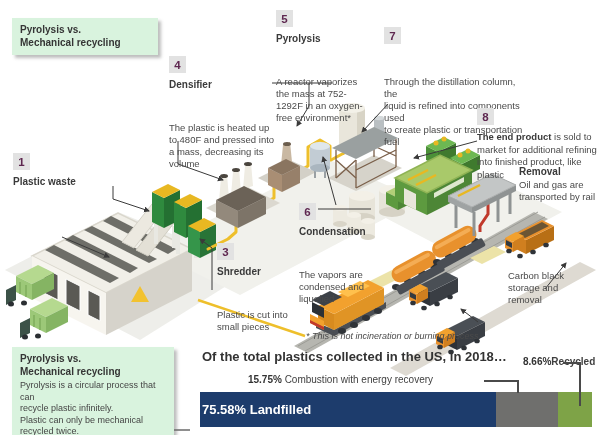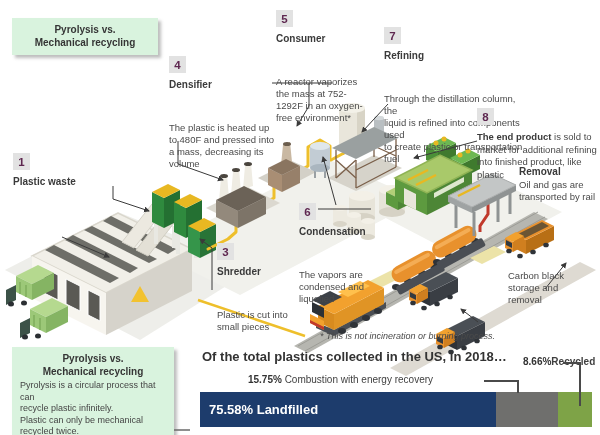--- a/index.html
+++ b/index.html
@@ -12,7 +12,7 @@
             box-shadow:3px 3px 3px rgba(110,110,110,0.45);}
   .info-box.top{left:12px;top:18px;width:130px;}
   .info-box.bottom{left:12px;top:347px;width:146px;}
-  .ib-title{font-weight:bold;font-size:10px;line-height:12.5px;white-space:pre-line;color:#353535;text-align:center;}
+  .ib-title{font-weight:bold;font-size:10px;line-height:12.5px;white-space:pre-line;color:#353535;}
   .ib-body{font-size:9px;line-height:11.5px;white-space:pre-line;color:#454545;margin-top:2px;}
   
   .step{position:absolute;z-index:3;}

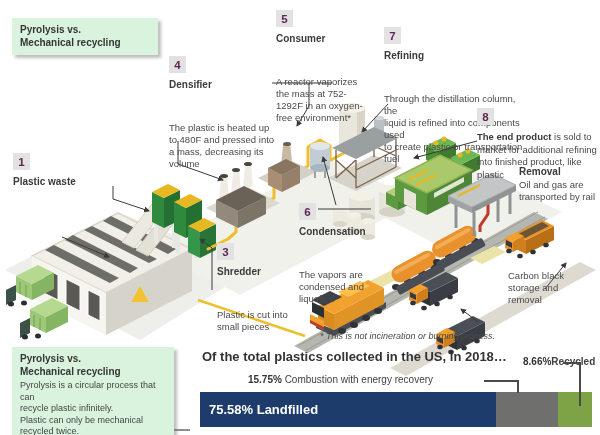--- a/index.html
+++ b/index.html
@@ -398,7 +398,7 @@
   </div>
   <div class="step s5">
     <div class="badge">5</div>
-    <div class="st">Consumer</div>
+    <div class="st">Pyrolysis</div>
     <div class="sd">A reactor vaporizes
 the mass at 752-
 1292F in an oxygen-

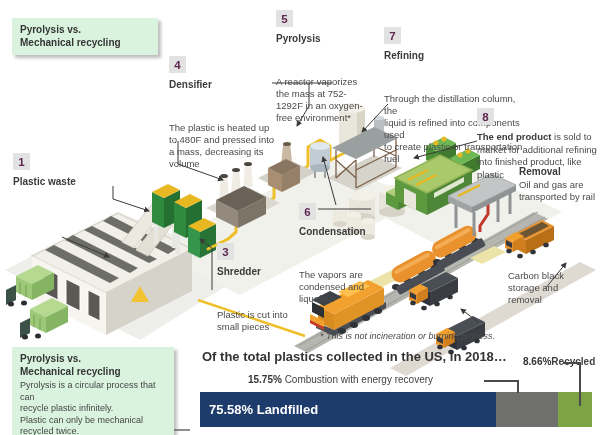--- a/index.html
+++ b/index.html
@@ -413,7 +413,6 @@
   </div>
   <div class="step s7">
     <div class="badge">7</div>
-    <div class="st">Refining</div>
     <div class="sd">Through the distillation column, the
 liquid is refined into components used
 to create plastic or transportation fuel</div>

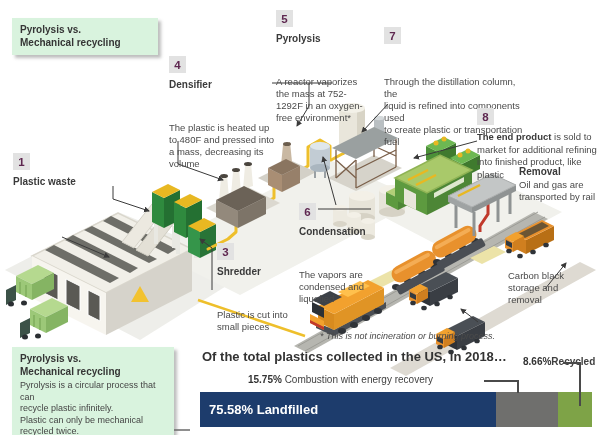--- a/index.html
+++ b/index.html
@@ -38,7 +38,7 @@
   .removal .rd{font-size:9.5px;line-height:12px;white-space:pre-line;color:#4a4a4a;}
   .carbon{left:508px;top:270px;width:72px;font-size:9.5px;line-height:12px;
           white-space:pre-line;color:#4a4a4a;}
-  .footnote{left:320px;top:331px;font-size:9px;font-style:italic;color:#4a4a4a;}
+  .footnote{left:306px;top:331px;font-size:9px;font-style:italic;color:#4a4a4a;}
   
   .chart-title{left:202px;top:349px;font-size:13px;font-weight:bold;color:#333;z-index:4;}
   .lbl-comb{left:200px;top:374px;width:281px;text-align:center;font-size:10px;color:#3f3f3f;z-index:4;}

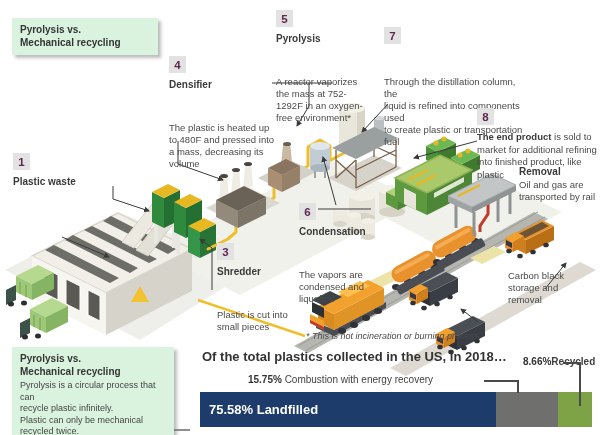--- a/index.html
+++ b/index.html
@@ -46,7 +46,7 @@
   .lbl-comb b,.lbl-rec b{color:#333;}
   .bar{left:200px;top:392px;width:392px;height:35px;display:flex;z-index:4;}
   .seg{height:100%;}
-  .seg-label{color:#ffffff;font-weight:bold;font-size:13px;line-height:35px;padding-left:9px;
+  .seg-label{color:#ffffff;font-weight:bold;font-size:13px;line-height:35px;padding-left:2px;
              white-space:nowrap;display:block;}
   .leader{position:absolute;background:#4a4a4a;z-index:6;}
   .leader-h{height:1.5px;}

